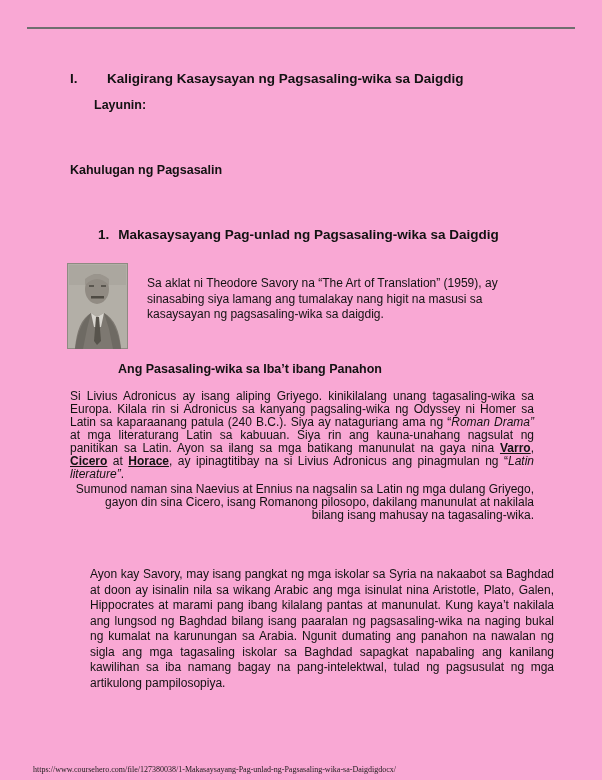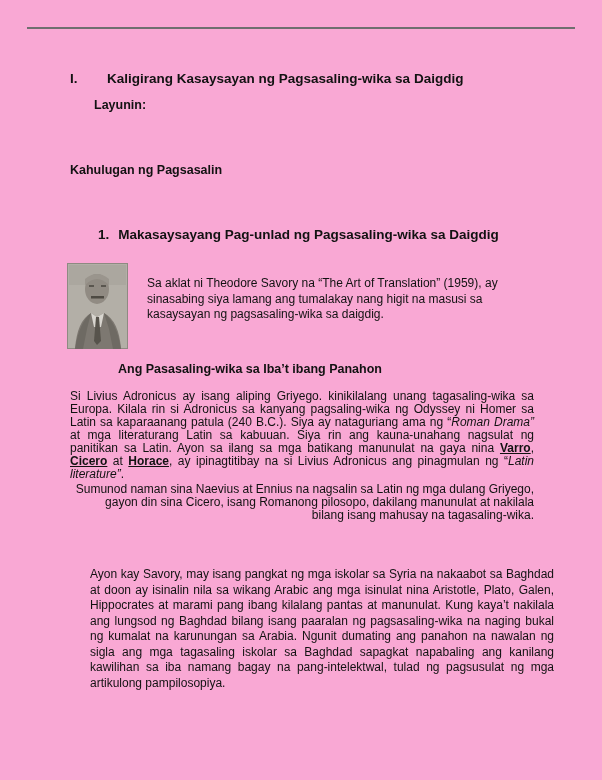--- a/index.html
+++ b/index.html
@@ -149,6 +149,7 @@
   <div class="baghdad">Ayon kay Savory, may isang pangkat ng mga iskolar sa Syria na nakaabot sa Baghdad at doon ay isinalin nila sa wikang Arabic ang mga isinulat nina Aristotle, Plato, Galen, Hippocrates at marami pang ibang kilalang pantas at manunulat. Kung kaya’t nakilala ang lungsod ng Baghdad bilang isang paaralan ng pagsasaling-wika na naging bukal ng kumalat na karunungan sa Arabia. Ngunit dumating ang panahon na nawalan ng sigla ang mga tagasaling iskolar sa Baghdad sapagkat napabaling ang kanilang kawilihan sa iba namang bagay na pang-intelektwal, tulad ng pagsusulat ng mga artikulong pampilosopiya.</div>
 
 
+  <a class="footer-url" href="#">https://www.coursehero.com/file/127380038/1-Makasaysayang-Pag-unlad-ng-Pagsasaling-wika-sa-Daigdigdocx/</a>
 
 </div>
 

